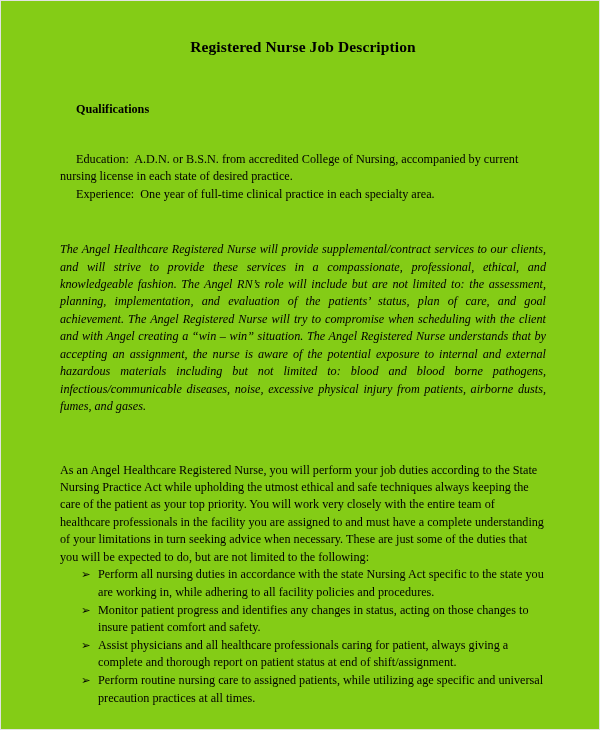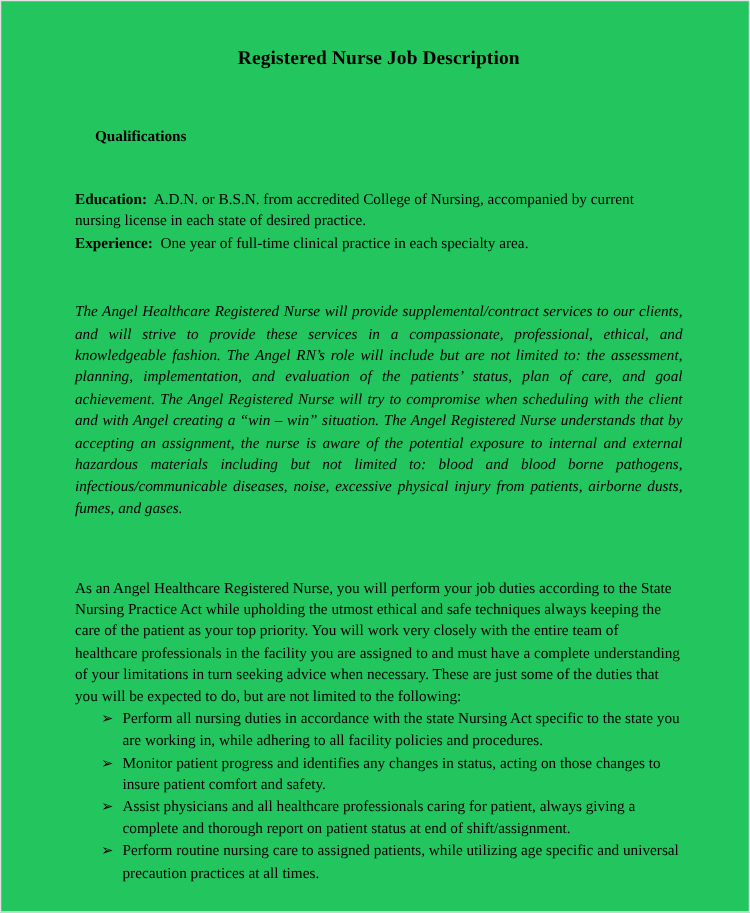--- a/index.html
+++ b/index.html
@@ -13,7 +13,7 @@
     width: 600px;
     height: 730px;
     box-sizing: border-box;
-    background: #22c55e;
+    background: #84cc16;
     border: 1px solid #e2e2e2;
     overflow: hidden;
     font-family: "Liberation Serif", "DejaVu Serif", serif;

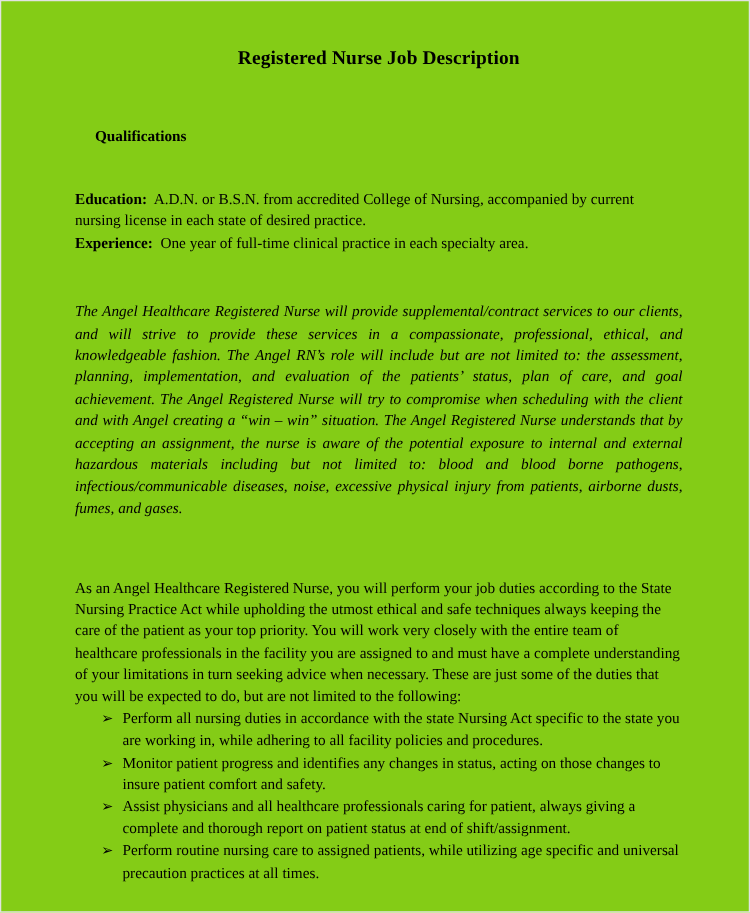--- a/index.html
+++ b/index.html
@@ -51,7 +51,8 @@
     font-style: italic;
   }
   .lead-label {
-    font-weight: bold;
+    font-weight: normal;
+    margin-left: 16px;
   }
   .spacer-md { height: 17px; }
   .spacer-lg { height: 21px; }

